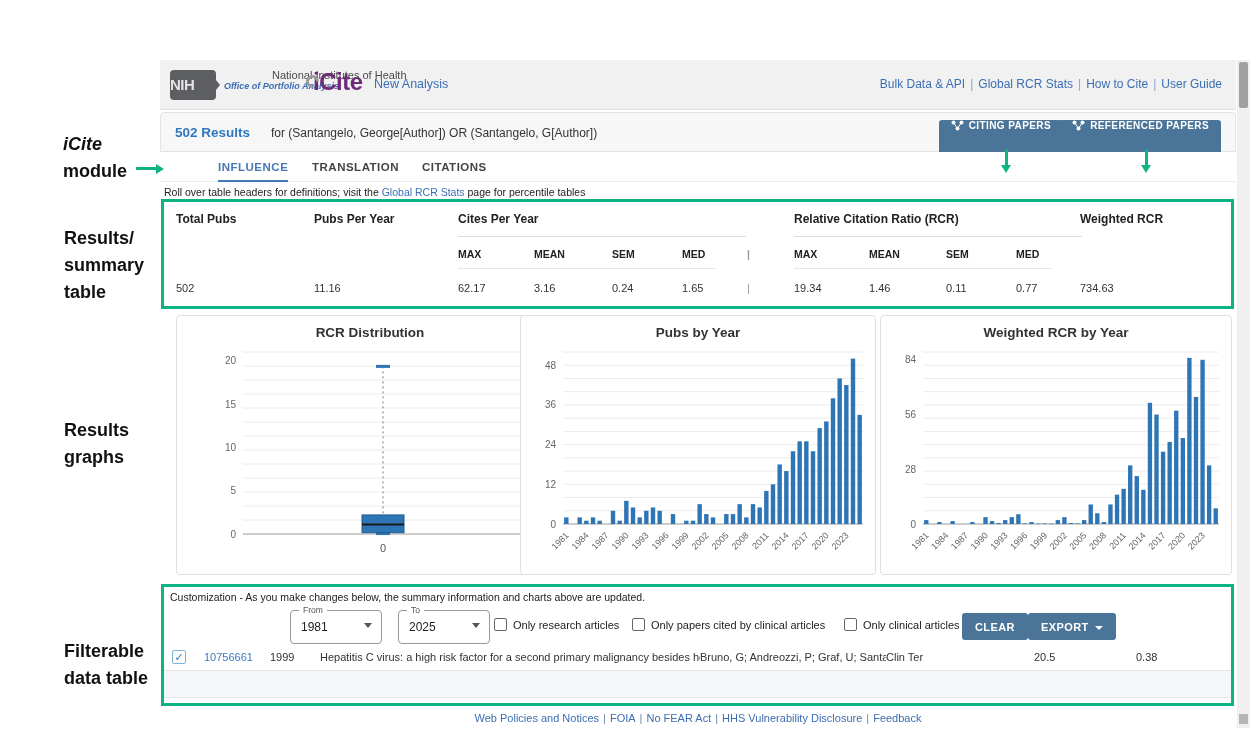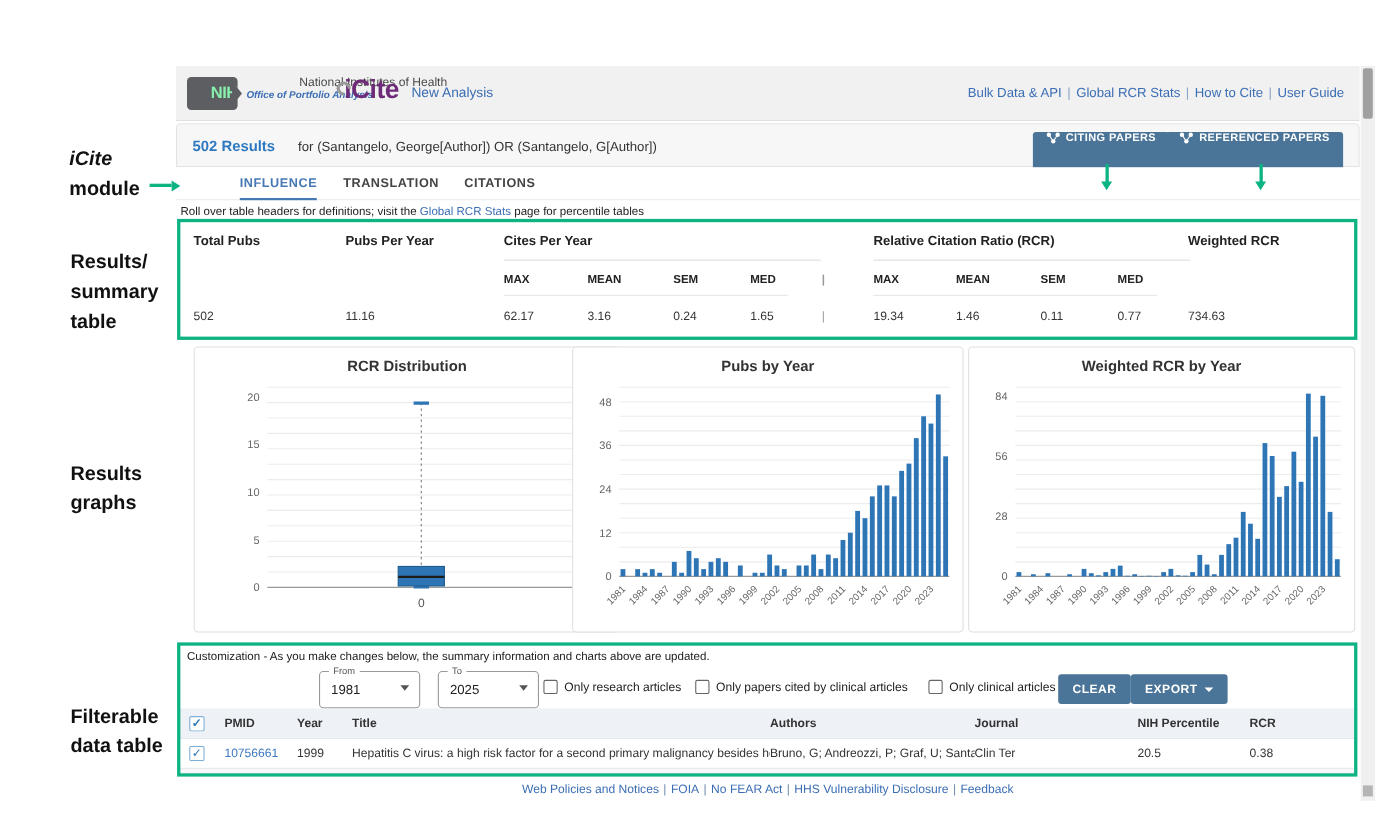--- a/index.html
+++ b/index.html
@@ -32,7 +32,7 @@
   .app { position:absolute; left:160px; top:60px; width:1076px; height:668px; background:#fff; }
 
   .hdr { position:absolute; left:0; top:0; width:1076px; height:50px; background:#f1f1f1; border-bottom:1px solid #e0e0e0; }
-  .nih-logo { position:absolute; left:10px; top:10px; width:46px; height:30px; background:#5d5e61; border-radius:4px; color:#86efac; font-weight:bold; font-size:15px; line-height:30px; text-align:right; letter-spacing:-0.5px; }
+  .nih-logo { position:absolute; left:10px; top:10px; width:46px; height:30px; background:#5d5e61; border-radius:4px; color:#e5e5e5; font-weight:bold; font-size:15px; line-height:30px; text-align:left; letter-spacing:-0.5px; }
   .nih-logo .chev { position:absolute; right:-4px; top:4px; width:0; height:0; border-left:9px solid #5d5e61; border-top:11px solid transparent; border-bottom:11px solid transparent; }
   .org { position:absolute; left:64px; top:9px; }
   .org .l1 { font-size:11px; color:#4b4b4b;padding-left:48px; }

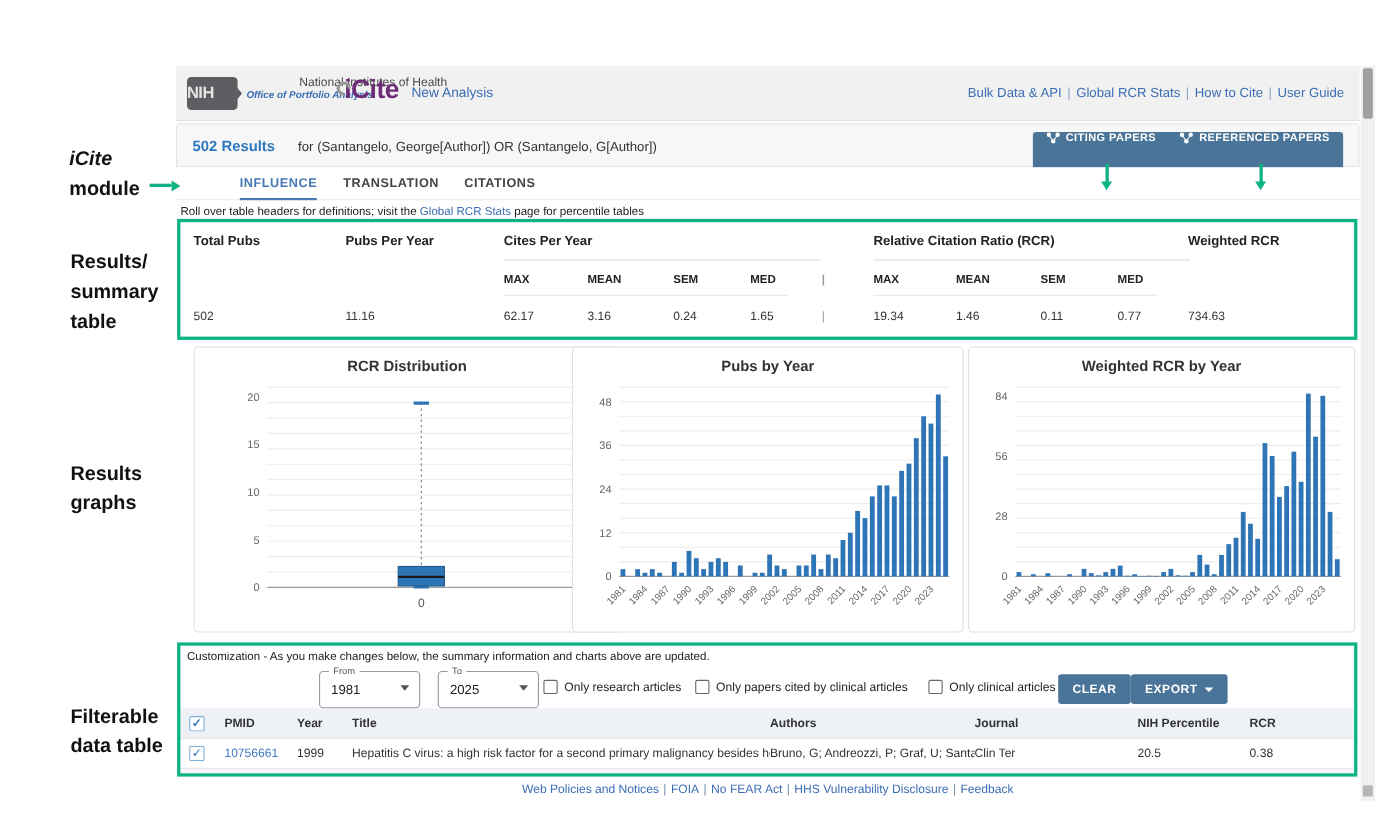--- a/index.html
+++ b/index.html
@@ -456,18 +456,6 @@
       <button class="fbtn fbtn-export"><span>EXPORT</span><span class="caret2"></span></button>
 
       <div class="dtable">
-        <div class="trow head">
-          <div class="tc">
-              <div class="tcb checked"></div>
-            </div>
-          <div class="tc">PMID</div>
-          <div class="tc">Year</div>
-          <div class="tc">Title</div>
-          <div class="tc">Authors</div>
-          <div class="tc">Journal</div>
-          <div class="tc">NIH Percentile</div>
-          <div class="tc">RCR</div>
-        </div>
         <div class="trow r1">
           <div class="tc">
               <div class="tcb checked"></div>

